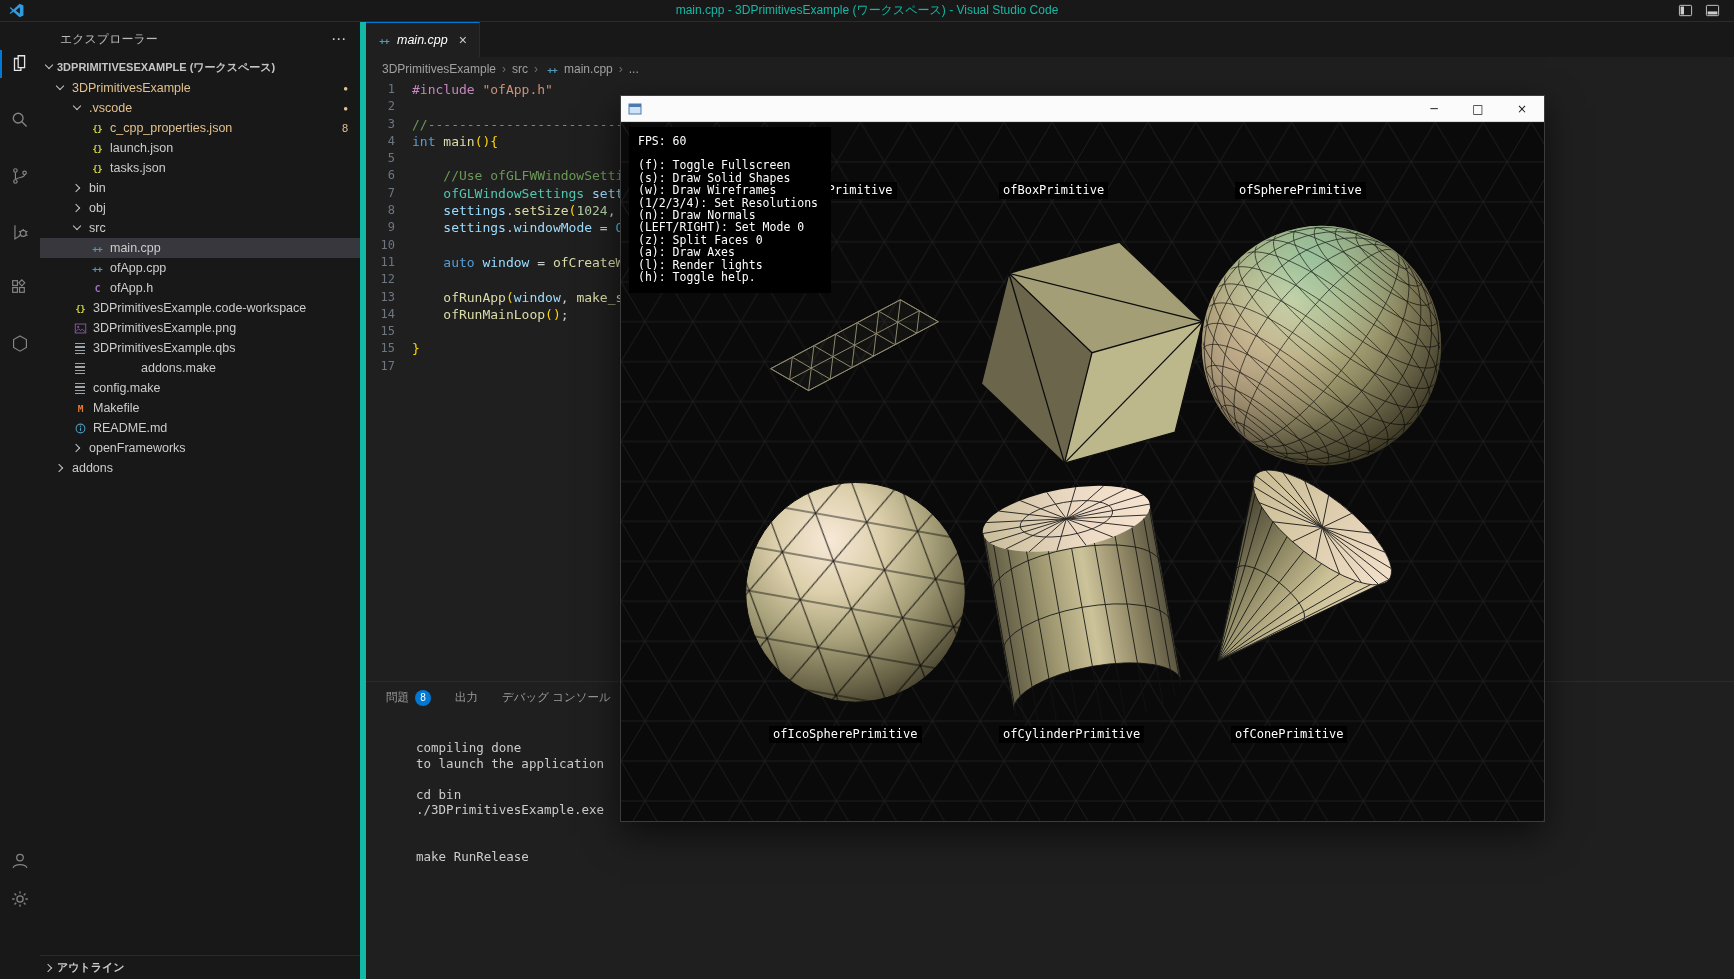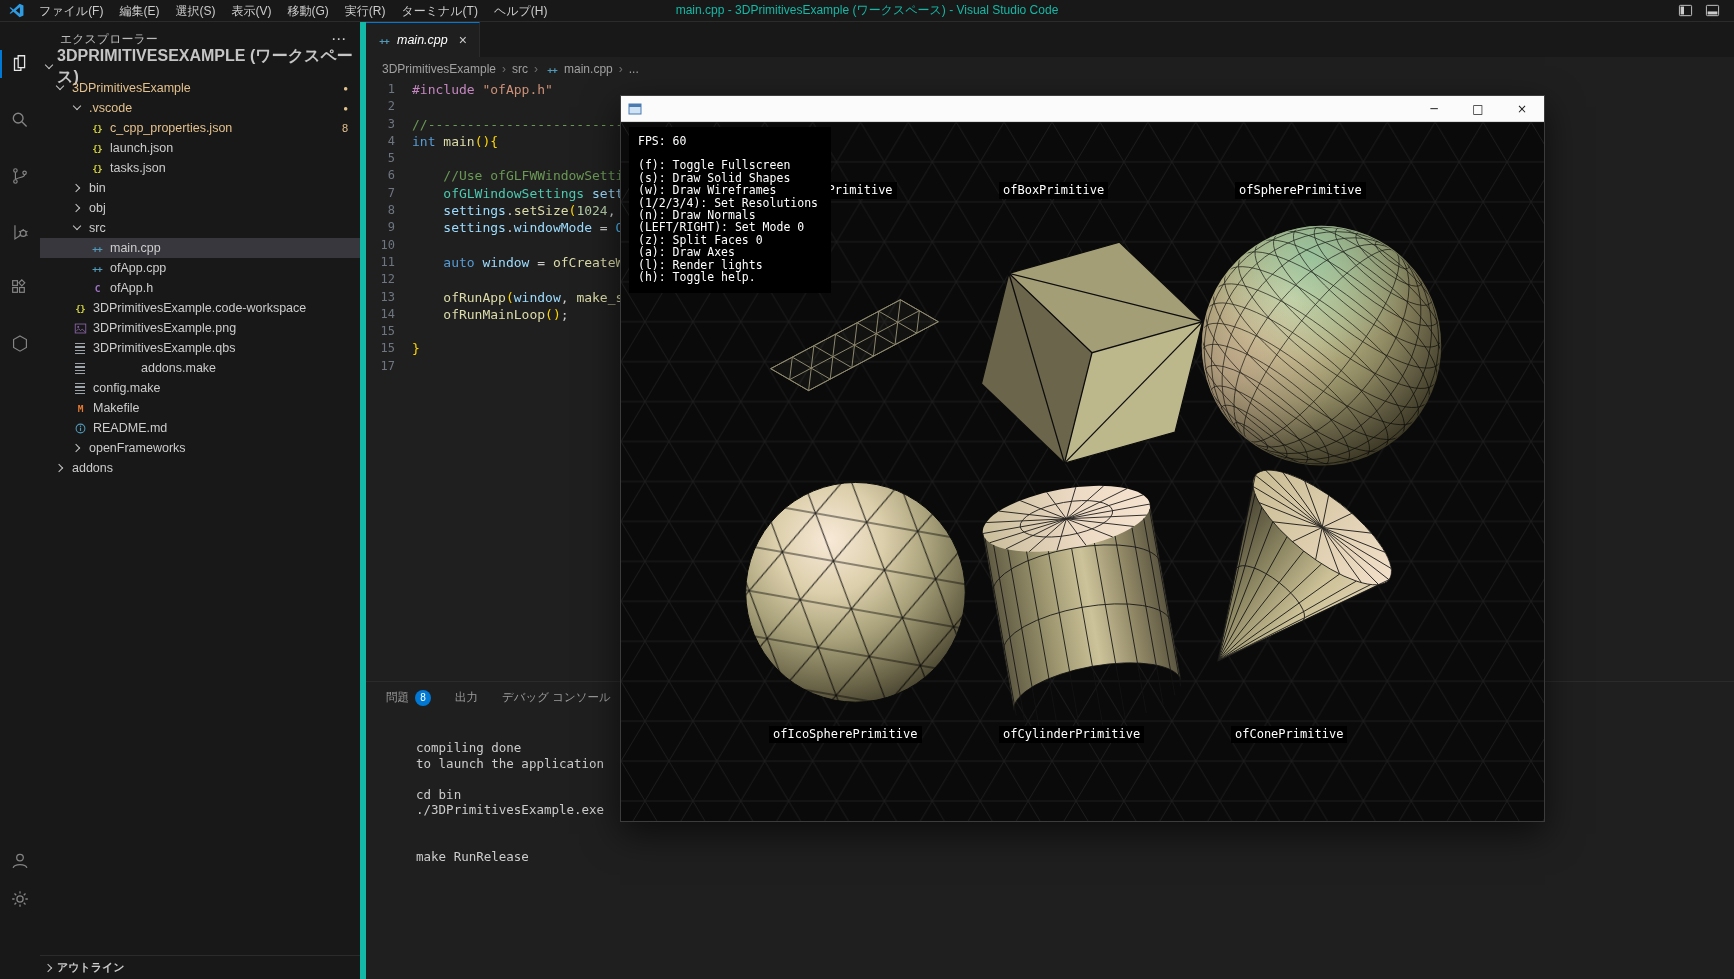--- a/index.html
+++ b/index.html
@@ -111,7 +111,6 @@
     <svg class="logo" viewBox="0 0 16 16">
       <path d="M11.3 0.7L4.7 6.8 1.8 4.5 0.6 5.1l2.9 2.9-2.9 2.9 1.2.6 2.9-2.3 6.6 6.1 4.1-2V2.7L11.3.7zM11.6 4.6v6.8L7.2 8z" fill="#2f9be0"></path>
     </svg>
-    <span id="menubar"><span class="menu-item">ファイル(F)</span><span class="menu-item">編集(E)</span><span class="menu-item">選択(S)</span><span class="menu-item">表示(V)</span><span class="menu-item">移動(G)</span><span class="menu-item">実行(R)</span><span class="menu-item">ターミナル(T)</span><span class="menu-item">ヘルプ(H)</span></span>
     <span class="win-title">main.cpp - 3DPrimitivesExample (ワークスペース) - Visual Studio Code</span>
     <span class="tb-icons">
       <svg viewBox="0 0 16 16">

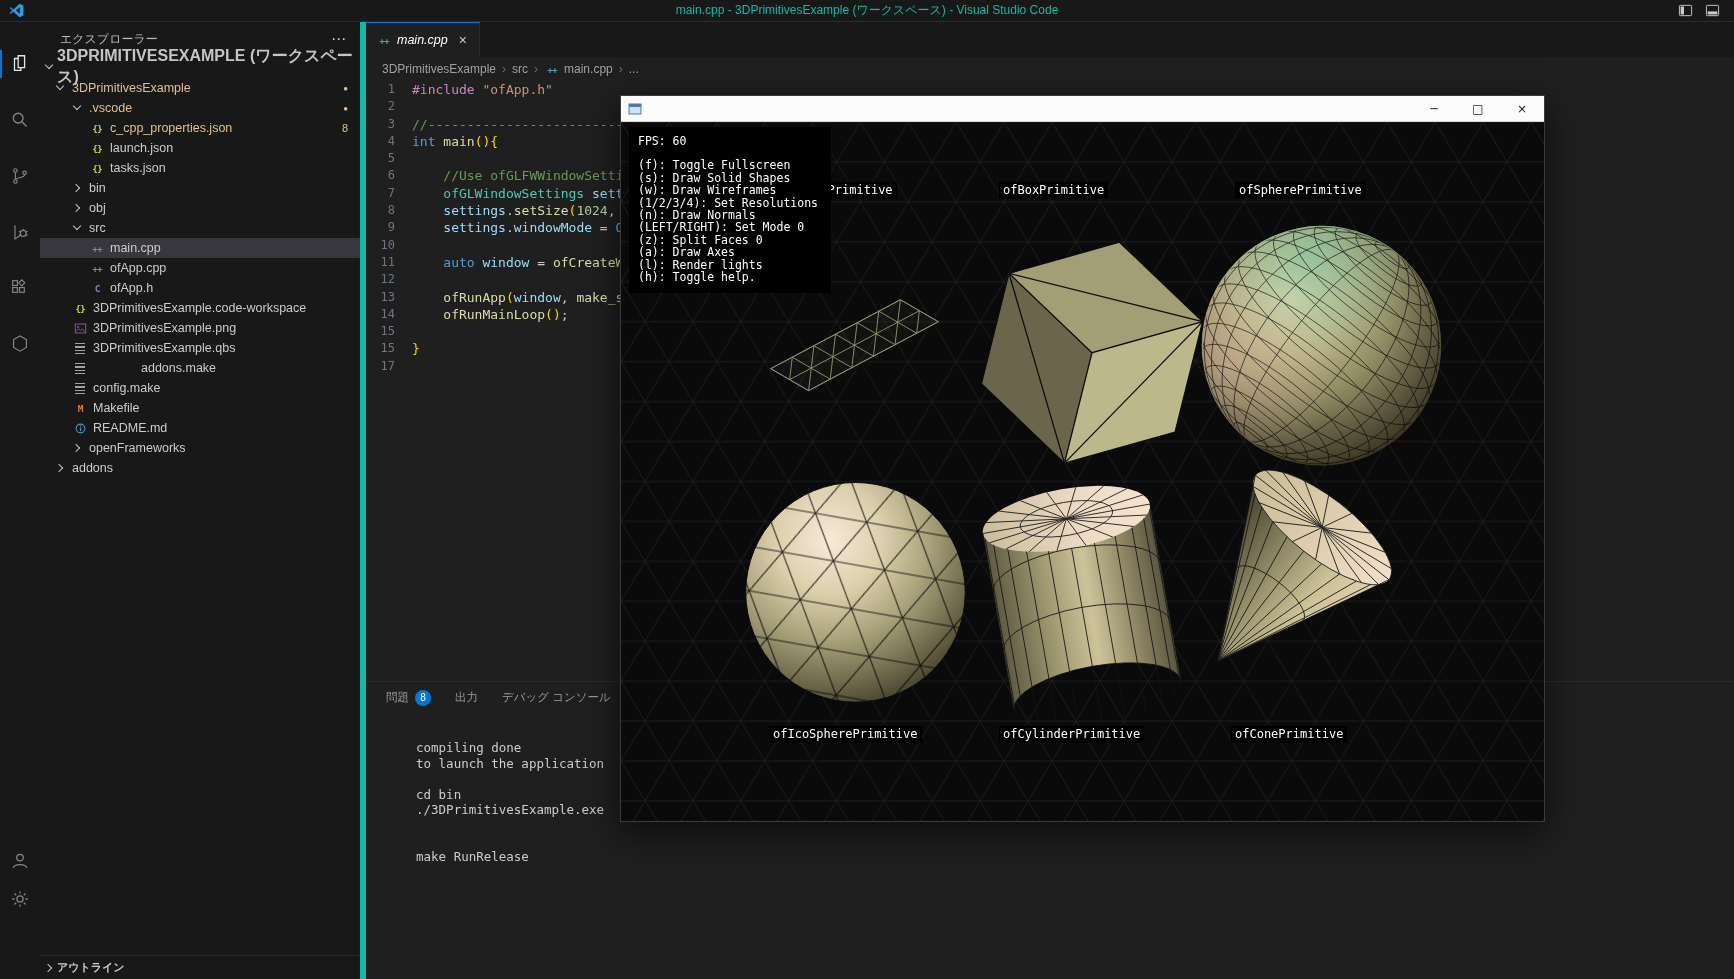--- a/index.html
+++ b/index.html
@@ -30,7 +30,7 @@
   .sidebar{position:absolute;top:22px;left:40px;width:326px;bottom:0;background:#181818;border-right:6px solid #14b8a6}
   .sb-header{height:34px;display:flex;align-items:center;padding:0 14px 0 20px;font-size:12px;color:#bbbbbb}
   .sb-more{margin-left:auto;color:#cccccc;font-size:15px;cursor:pointer}
-  .section-header{height:22px;display:flex;align-items:center;font-weight:bold;font-size:16px;color:#c5c5c5;padding-left:3px;cursor:pointer}
+  .section-header{height:22px;display:flex;align-items:center;font-weight:bold;font-size:11px;color:#c5c5c5;padding-left:3px;cursor:pointer}
   .tree-row{height:20px;display:flex;align-items:center;font-size:12.5px;color:#cccccc;cursor:pointer;padding-right:12px;white-space:nowrap}
   .tree-row.selected{background:#37373d}
   .tree-row.modified .tree-label{color:#e2c08d}

